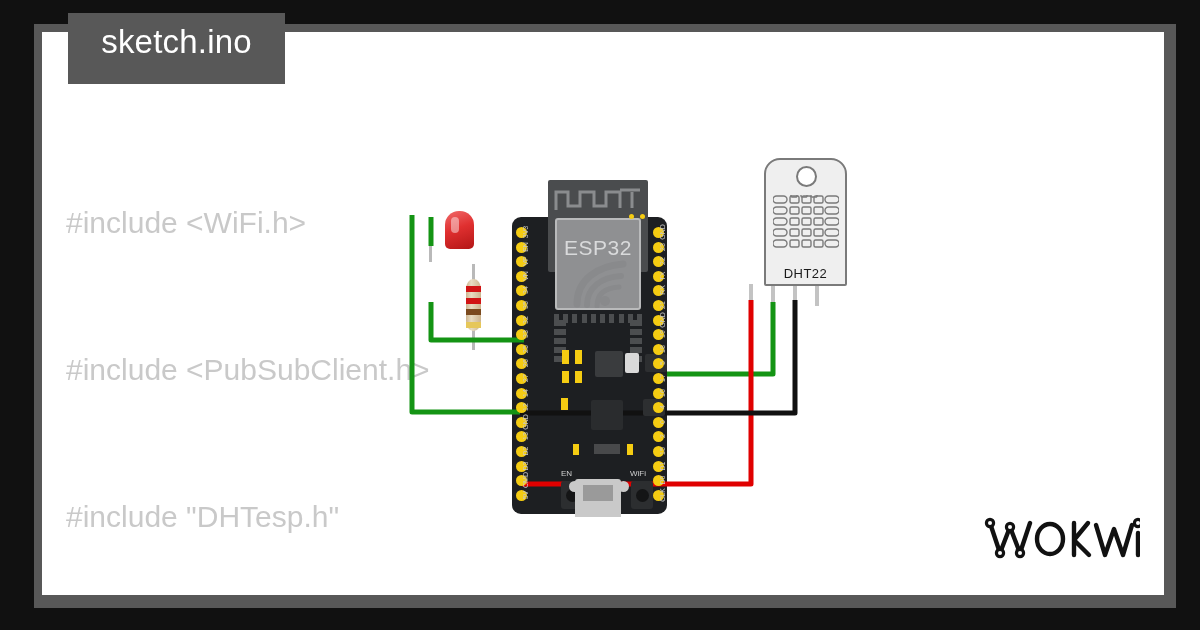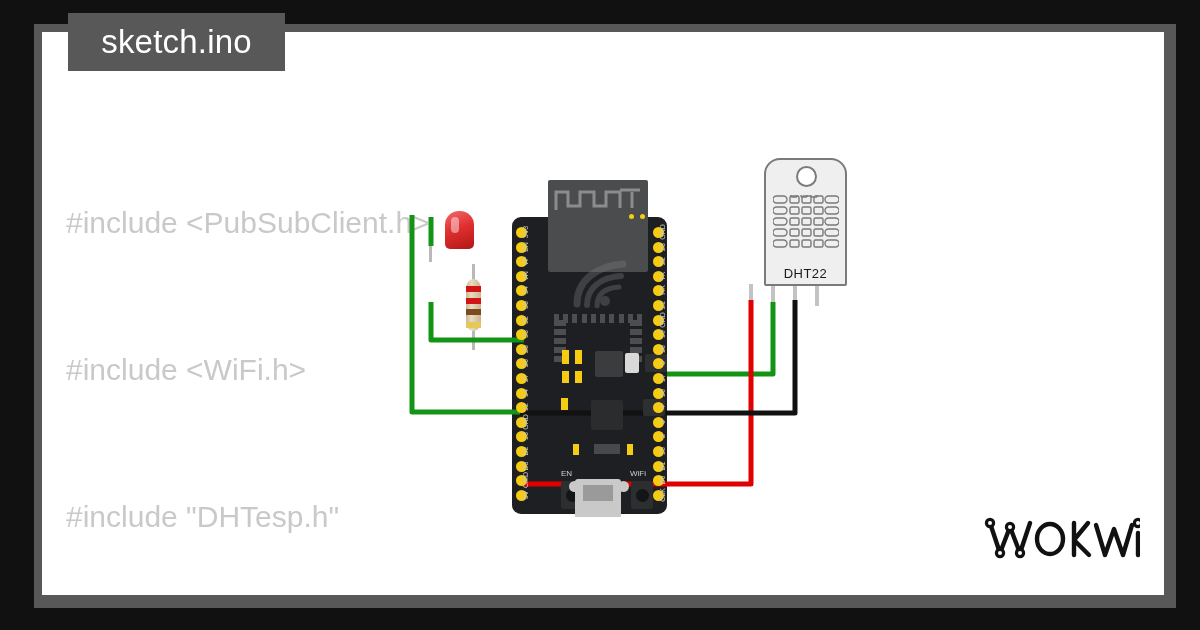--- a/index.html
+++ b/index.html
@@ -46,7 +46,7 @@
   .tab {
     position: absolute;
     left: 68px; top: 13px;
-    width: 217px; height: 58px;
+    width: 217px; height: 71px;
     background: #585858;
     color: #ffffff;
     font-size: 33px;

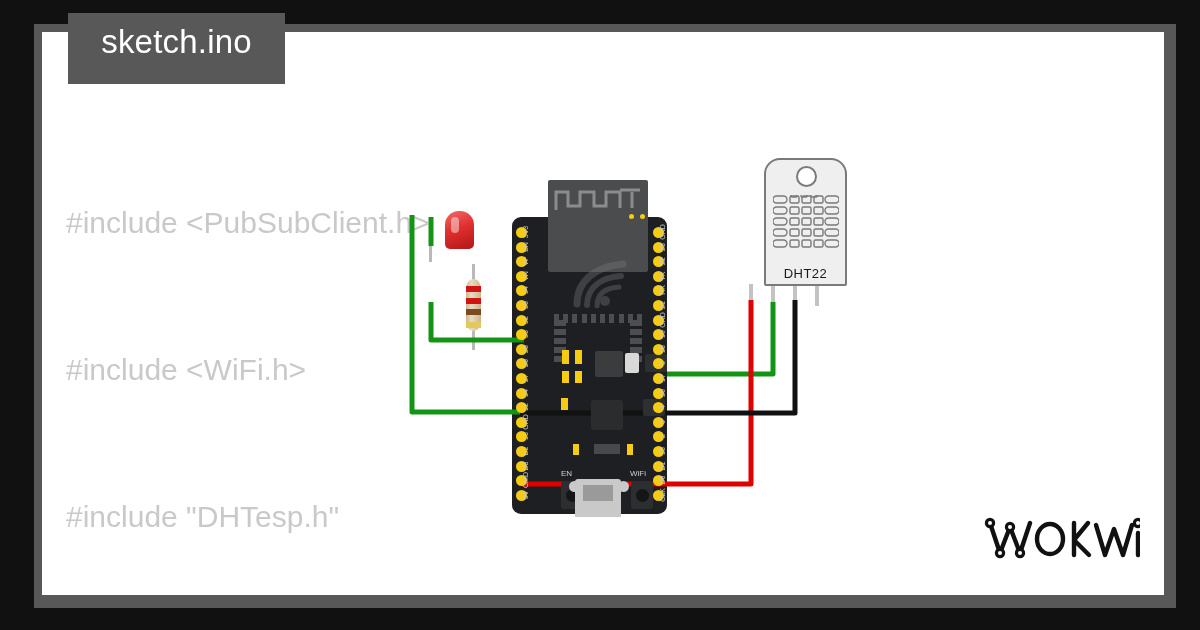--- a/index.html
+++ b/index.html
@@ -274,6 +274,7 @@
       </svg>
       <div class="smd" style="left:587px;top:182px;width:5px;height:5px;background:#f5cc12;border-radius:50%;z-index:26;"></div>
       <div class="smd" style="left:598px;top:182px;width:5px;height:5px;background:#f5cc12;border-radius:50%;z-index:26;"></div>
+      <div class="esp-can">ESP32</div>
       <svg class="esp-wifi" viewBox="0 0 62 48">
         <path d="M10 44 C10 20 30 6 56 4" stroke="#7e7f81" stroke-width="7" fill="none" stroke-linecap="round"></path>
         <path d="M20 45 C20 28 34 17 54 16" stroke="#7e7f81" stroke-width="6" fill="none" stroke-linecap="round"></path>

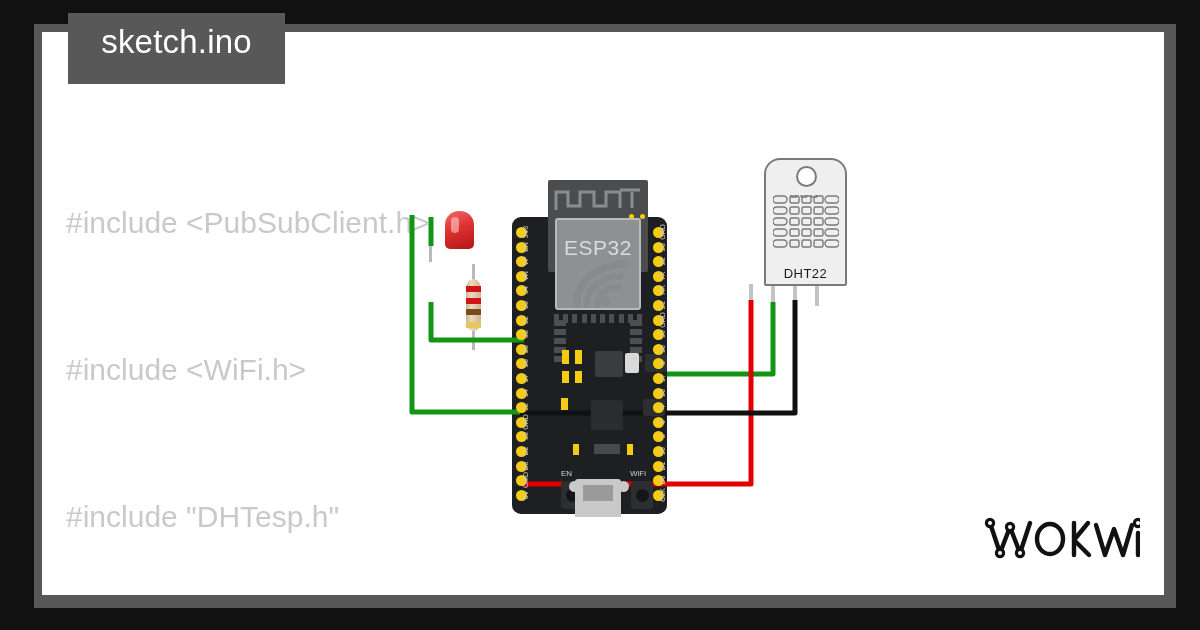--- a/index.html
+++ b/index.html
@@ -184,8 +184,8 @@
   <div class="canvas">
 
     <div class="code">
+      <span class="ln">#include &lt;WiFi.h&gt;</span>
       <span class="ln">#include &lt;PubSubClient.h&gt;</span>
-      <span class="ln">#include &lt;WiFi.h&gt;</span>
       <span class="ln">#include "DHTesp.h"</span>
       
       

